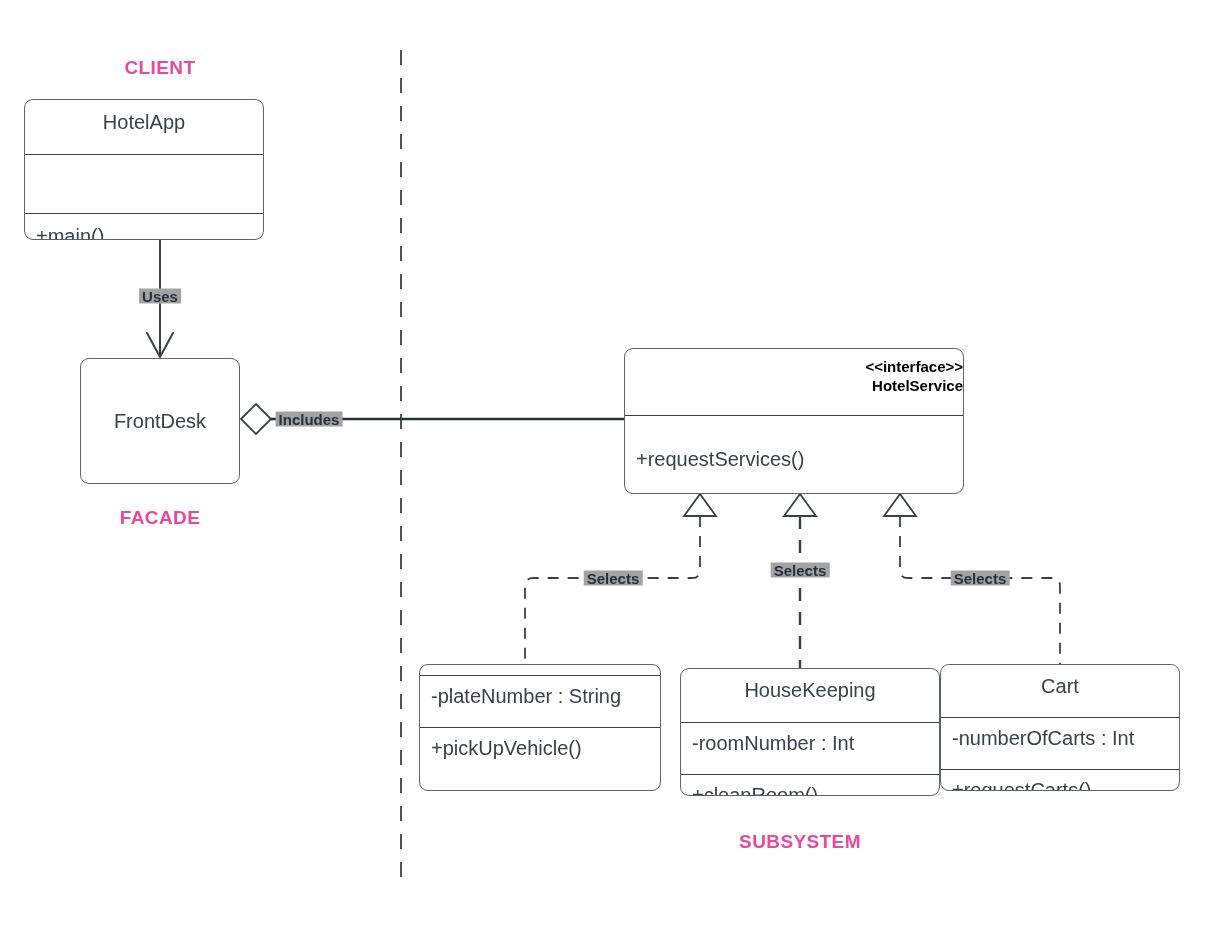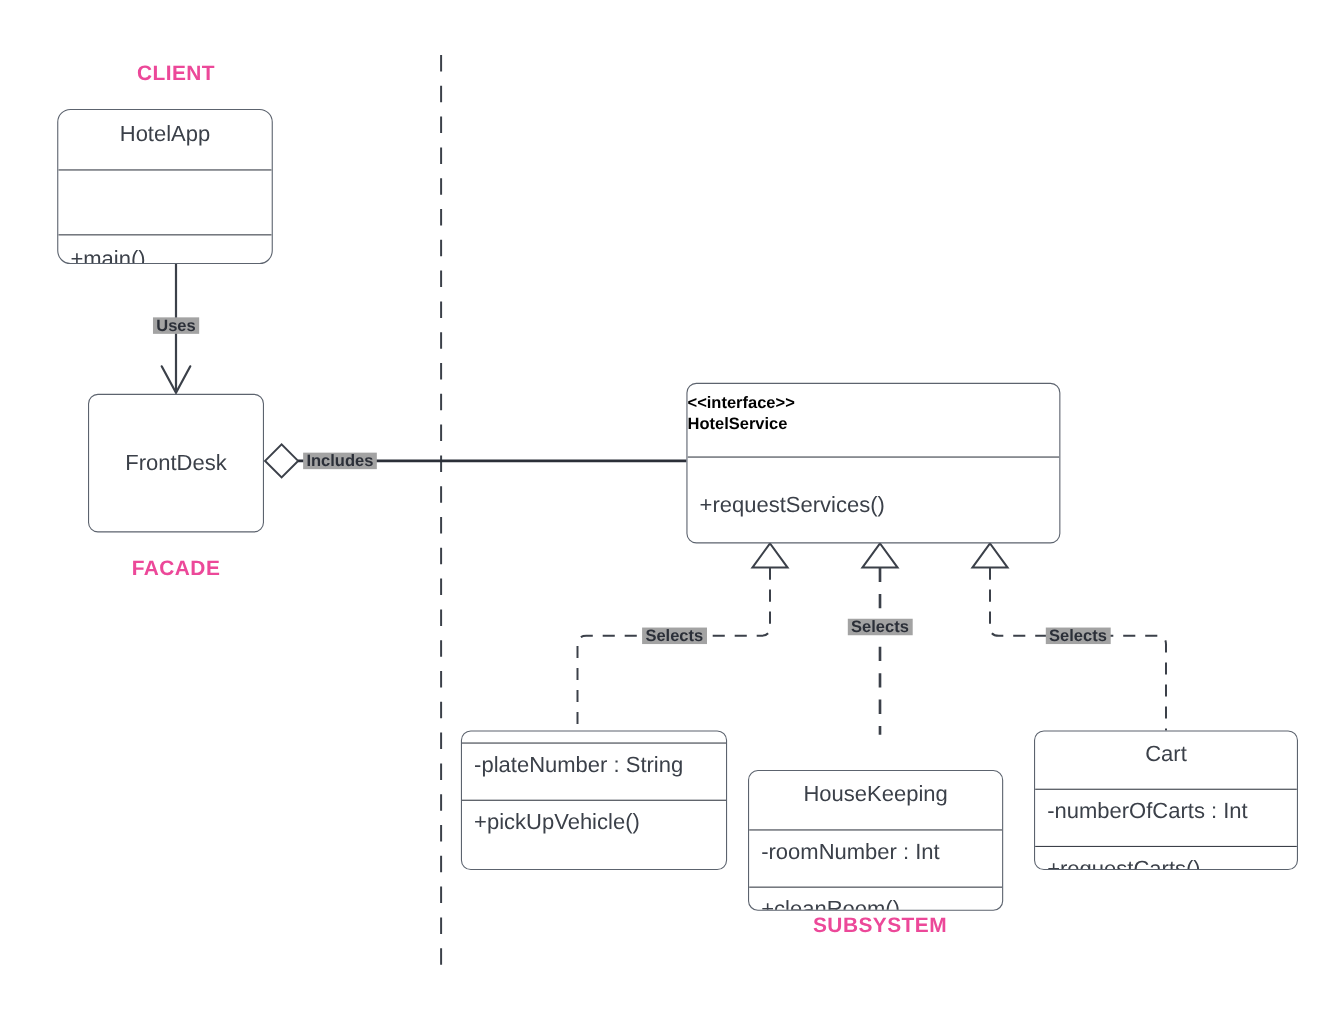--- a/index.html
+++ b/index.html
@@ -127,7 +127,7 @@
 
   <div class="zone-label" style="left:800px; top:831px;">SUBSYSTEM</div>
 
-  <div class="uml-box" style="left:52px; top:99px; width:196px; height:141px;border-radius:12px;">
+  <div class="uml-box" style="left:24px; top:99px; width:240px; height:141px;">
     <div class="uml-compartment comp-center" style="height:44px;">HotelApp</div>
     <div class="uml-compartment comp-left compartment-divider" style="height:49px;"></div>
     <div class="uml-compartment comp-left compartment-divider" style="height:46px;">+main()</div>

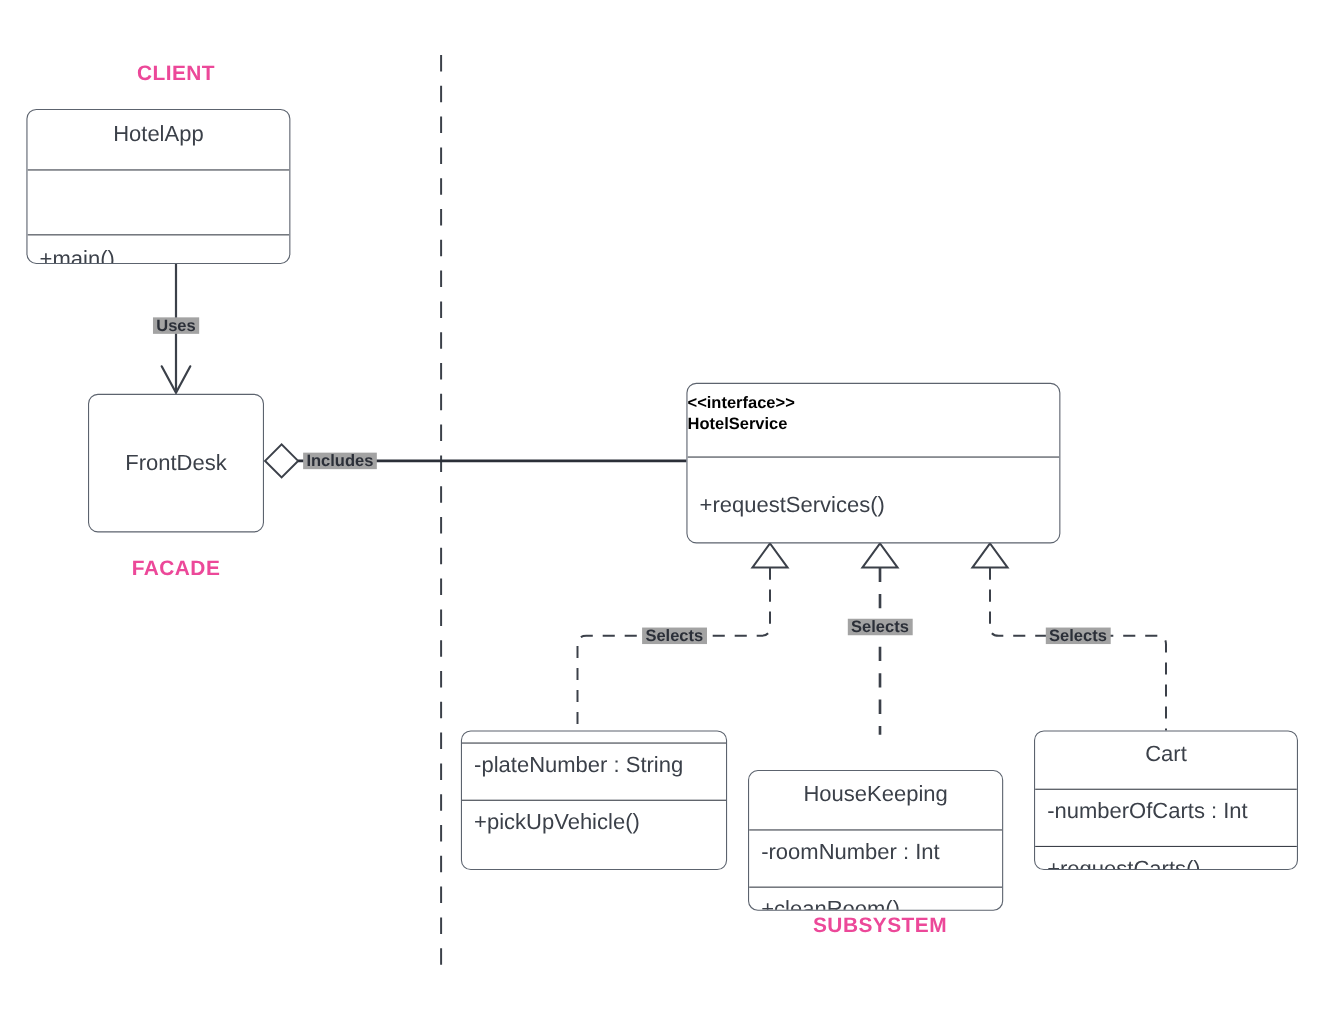--- a/index.html
+++ b/index.html
@@ -60,7 +60,7 @@
   .comp-stereotype {
     flex-direction: column;
     justify-content: center;
-    align-items: flex-start;
+    align-items: flex-end;
     font-weight: bold;
     color: #000000;
     font-size: 15px;

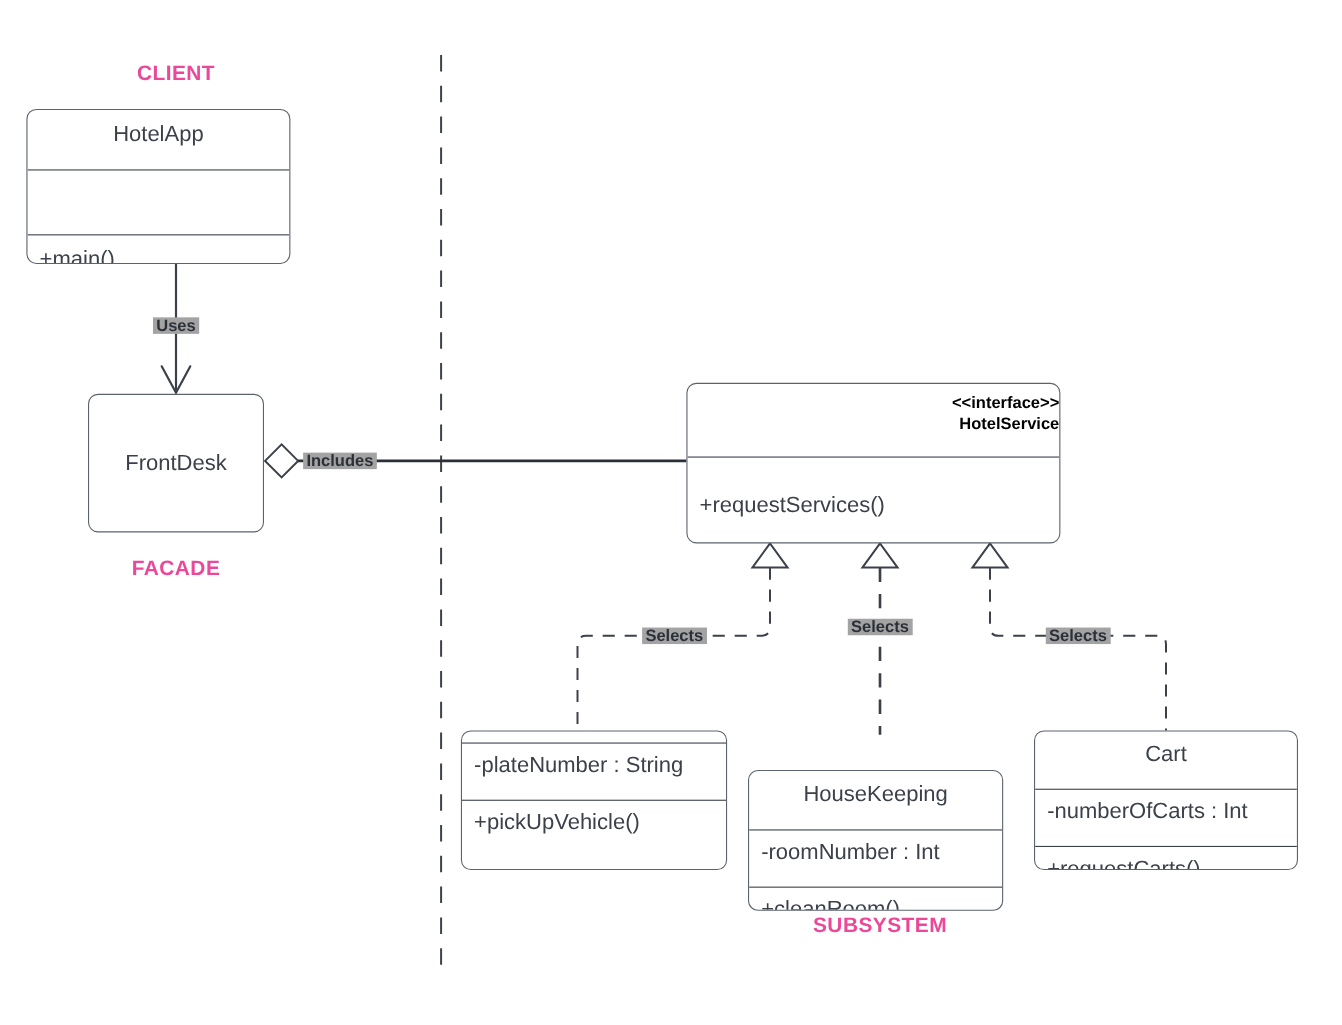--- a/index.html
+++ b/index.html
@@ -150,7 +150,7 @@
     <div class="uml-compartment comp-left compartment-divider" style="height:41px;">+pickUpVehicle()</div>
   </div>
 
-  <div class="uml-box" style="left:680px; top:700px; width:232px; height:128px;">
+  <div class="uml-box" style="left:680px; top:668px; width:260px; height:128px;">
     <div class="uml-compartment comp-center" style="height:43px;">HouseKeeping</div>
     <div class="uml-compartment comp-left compartment-divider" style="height:42px;">-roomNumber : Int</div>
     <div class="uml-compartment comp-left compartment-divider" style="height:41px;text-decoration:underline;">+cleanRoom()</div>

